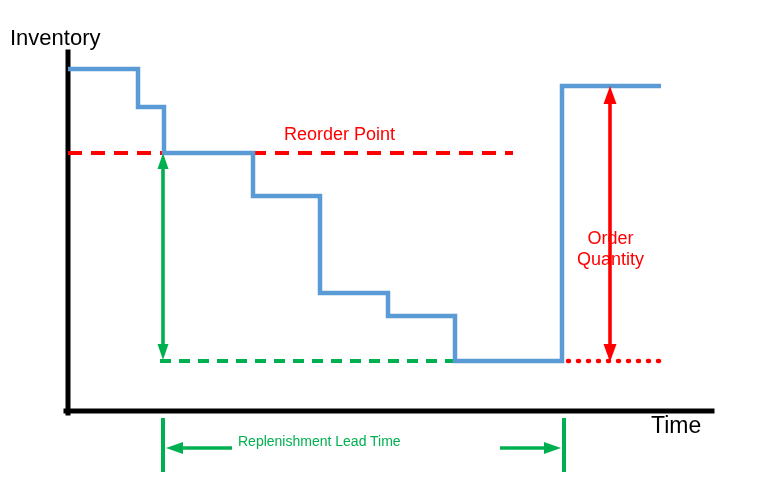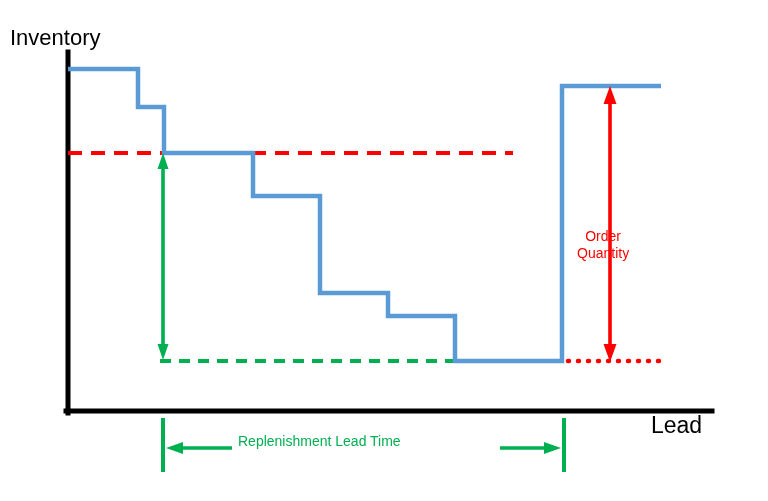--- a/index.html
+++ b/index.html
@@ -115,6 +115,7 @@
 
   <div class="lbl" id="axis-label-time">Lead</div>
 
+  <div class="lbl" id="label-reorder-point">Reorder Point</div>
 
   <div class="lbl" id="label-order-quantity">Order
 Quantity</div>

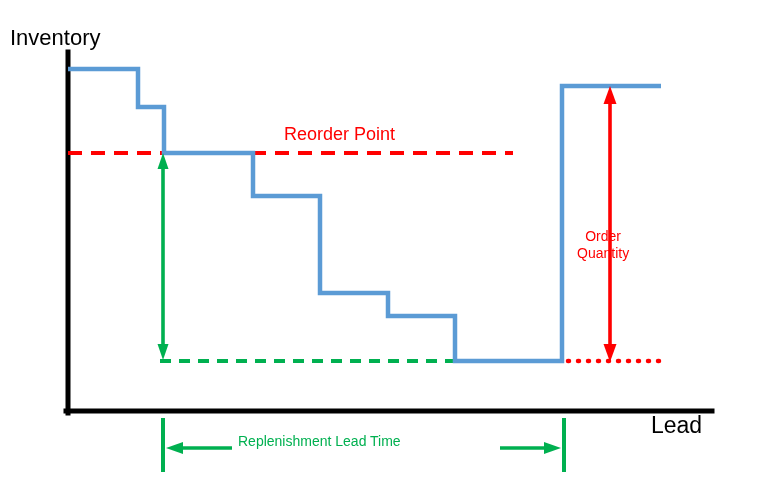--- a/index.html
+++ b/index.html
@@ -51,7 +51,7 @@
   #label-order-quantity {
     left: 577px;
     top: 228px;
-    font-size: 14px;
+    font-size: 18px;
     color: #FF0000;
     text-align: center;
   }

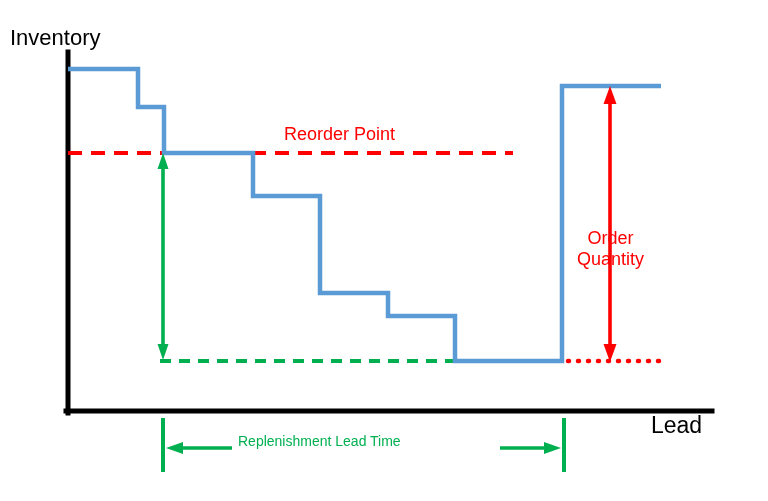--- a/index.html
+++ b/index.html
@@ -113,7 +113,7 @@
 
   <div class="lbl" id="axis-label-inventory">Inventory</div>
 
-  <div class="lbl" id="axis-label-time">Lead</div>
+  <div class="lbl" id="axis-label-time">Time</div>
 
   <div class="lbl" id="label-reorder-point">Reorder Point</div>
 

